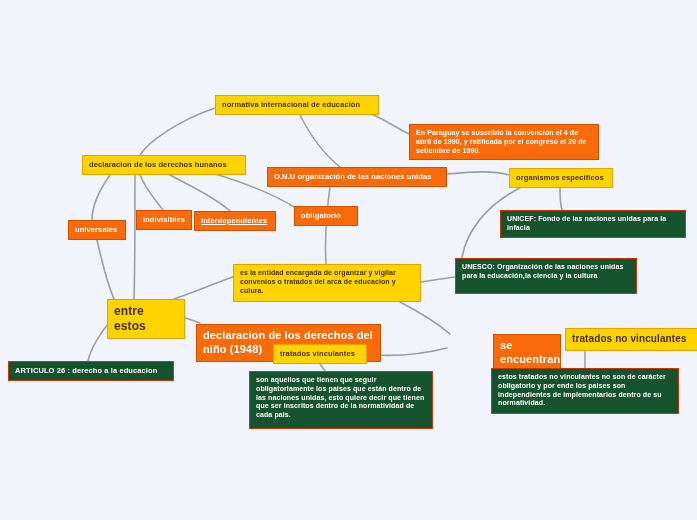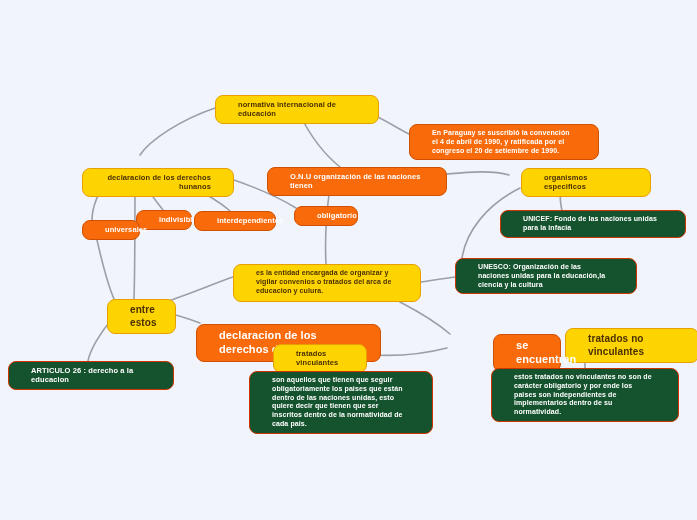--- a/index.html
+++ b/index.html
@@ -29,8 +29,8 @@
   .node {
     position: absolute;
     box-sizing: border-box;
-    border-radius: 8px;
-    padding: 4px 22px;
+    border-radius: 0;
+    padding: 4px 6px;
     font-weight: bold;
     line-height: 1.25;
     letter-spacing: 0.1px;

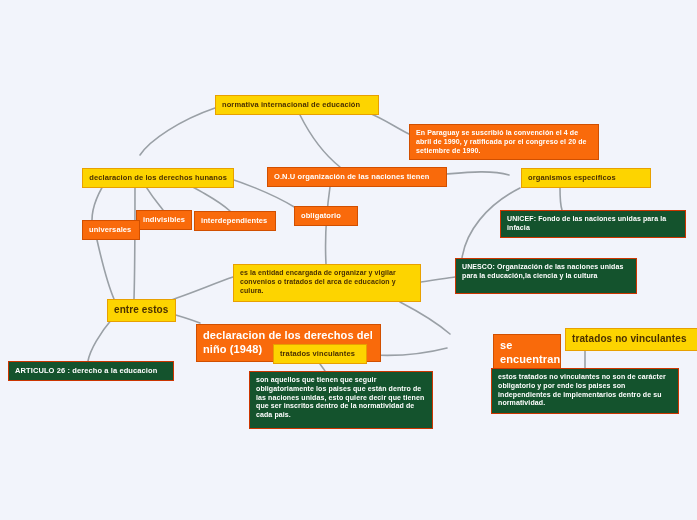--- a/index.html
+++ b/index.html
@@ -82,7 +82,7 @@
   <div id="node-layer">
       <div class="node n-yellow" style="left: 215px; top: 95px; width: 164px; min-height: 20px; font-size: 7.5px;">normativa internacional de educación</div>
       <div class="node n-orange" style="left: 409px; top: 124px; width: 190px; min-height: 36px; font-size: 7px;">En Paraguay se suscribió la convención el 4 de abril de 1990, y ratificada por el congreso el 20 de setiembre de 1990.</div>
-      <div class="node n-yellow" style="left: 82px; top: 168px; width: 152px; min-height: 20px; font-size: 7.5px; text-align: right;">declaracion de los derechos hunanos</div>
+      <div class="node n-yellow" style="left: 82px; top: 155px; width: 164px; min-height: 20px; font-size: 7.5px;">declaracion de los derechos hunanos</div>
       <div class="node n-orange" style="left: 267px; top: 167px; width: 180px; min-height: 20px; font-size: 7.5px;">O.N.U organización de las naciones tienen</div>
       <div class="node n-yellow" style="left: 509px; top: 168px; width: 130px; min-height: 20px; font-size: 7.5px; margin-left: 12px;">organismos especificos</div>
       <div class="node n-orange" style="left: 136px; top: 210px; width: 56px; min-height: 20px; font-size: 7.5px;">indivisibles</div>

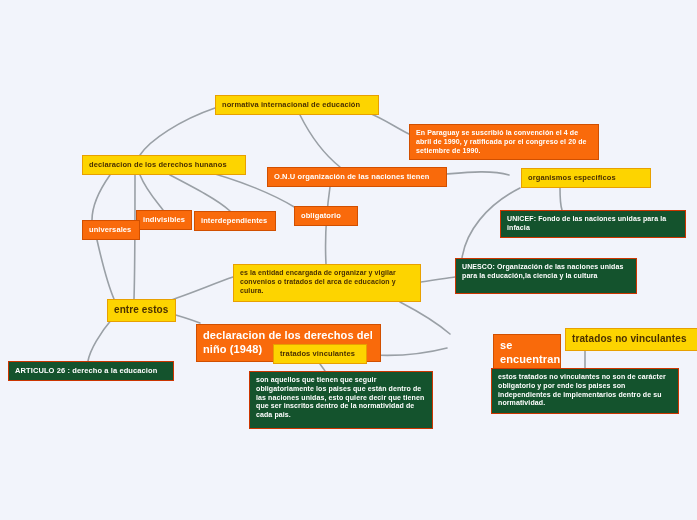--- a/index.html
+++ b/index.html
@@ -83,7 +83,7 @@
       <div class="node n-yellow" style="left: 215px; top: 95px; width: 164px; min-height: 20px; font-size: 7.5px;">normativa internacional de educación</div>
       <div class="node n-orange" style="left: 409px; top: 124px; width: 190px; min-height: 36px; font-size: 7px;">En Paraguay se suscribió la convención el 4 de abril de 1990, y ratificada por el congreso el 20 de setiembre de 1990.</div>
       <div class="node n-yellow" style="left: 82px; top: 155px; width: 164px; min-height: 20px; font-size: 7.5px;">declaracion de los derechos hunanos</div>
-      <div class="node n-orange" style="left: 267px; top: 167px; width: 180px; min-height: 20px; font-size: 7.5px;">O.N.U organización de las naciones tienen</div>
+      <div class="node n-orange" style="left: 267px; top: 167px; width: 180px; min-height: 20px; font-size: 7.5px;">O.N.U organización de las naciones unidas</div>
       <div class="node n-yellow" style="left: 509px; top: 168px; width: 130px; min-height: 20px; font-size: 7.5px; margin-left: 12px;">organismos especificos</div>
       <div class="node n-orange" style="left: 136px; top: 210px; width: 56px; min-height: 20px; font-size: 7.5px;">indivisibles</div>
       <div class="node n-orange" style="left: 194px; top: 211px; width: 82px; min-height: 20px; font-size: 7.5px;">interdependientes</div>

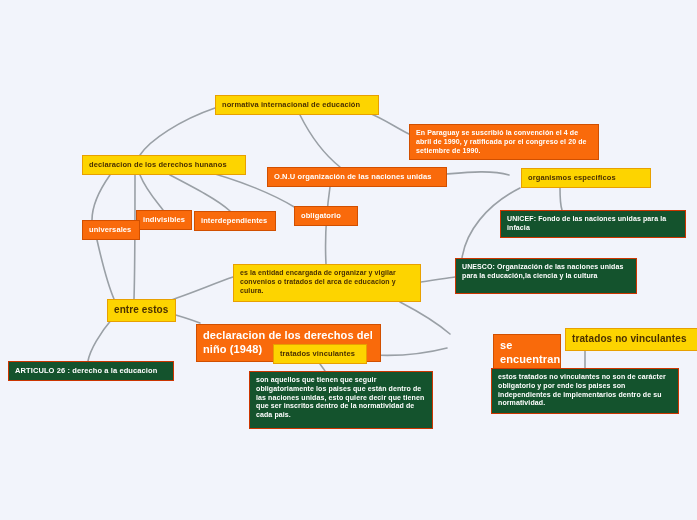--- a/index.html
+++ b/index.html
@@ -84,7 +84,7 @@
       <div class="node n-orange" style="left: 409px; top: 124px; width: 190px; min-height: 36px; font-size: 7px;">En Paraguay se suscribió la convención el 4 de abril de 1990, y ratificada por el congreso el 20 de setiembre de 1990.</div>
       <div class="node n-yellow" style="left: 82px; top: 155px; width: 164px; min-height: 20px; font-size: 7.5px;">declaracion de los derechos hunanos</div>
       <div class="node n-orange" style="left: 267px; top: 167px; width: 180px; min-height: 20px; font-size: 7.5px;">O.N.U organización de las naciones unidas</div>
-      <div class="node n-yellow" style="left: 509px; top: 168px; width: 130px; min-height: 20px; font-size: 7.5px; margin-left: 12px;">organismos especificos</div>
+      <div class="node n-yellow" style="left: 509px; top: 168px; width: 104px; min-height: 20px; font-size: 7.5px;">organismos especificos</div>
       <div class="node n-orange" style="left: 136px; top: 210px; width: 56px; min-height: 20px; font-size: 7.5px;">indivisibles</div>
       <div class="node n-orange" style="left: 194px; top: 211px; width: 82px; min-height: 20px; font-size: 7.5px;">interdependientes</div>
       <div class="node n-orange" style="left: 294px; top: 206px; width: 64px; min-height: 20px; font-size: 7.5px;">obligatorio</div>

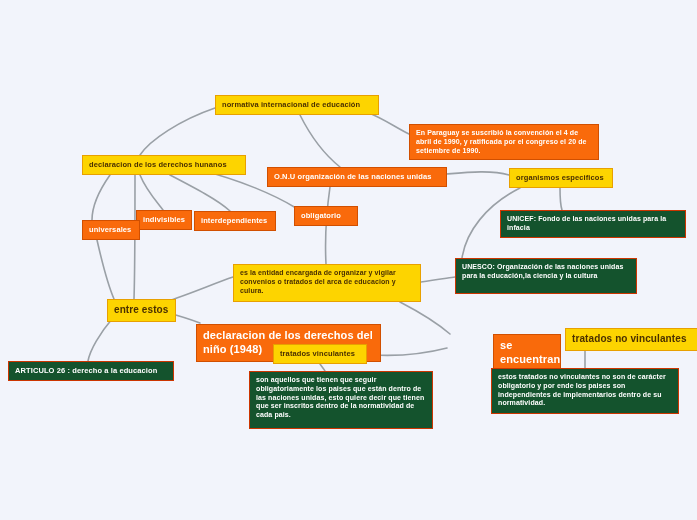--- a/index.html
+++ b/index.html
@@ -86,7 +86,7 @@
       <div class="node n-orange" style="left: 267px; top: 167px; width: 180px; min-height: 20px; font-size: 7.5px;">O.N.U organización de las naciones unidas</div>
       <div class="node n-yellow" style="left: 509px; top: 168px; width: 104px; min-height: 20px; font-size: 7.5px;">organismos especificos</div>
       <div class="node n-orange" style="left: 136px; top: 210px; width: 56px; min-height: 20px; font-size: 7.5px;">indivisibles</div>
-      <div class="node n-orange" style="left: 194px; top: 211px; width: 82px; min-height: 20px; font-size: 7.5px;">interdependientes</div>
+      <div class="node n-orange" style="left: 194px; top: 211px; width: 82px; min-height: 20px; font-size: 7.5px; text-decoration: underline;">interdependientes</div>
       <div class="node n-orange" style="left: 294px; top: 206px; width: 64px; min-height: 20px; font-size: 7.5px;">obligatorio</div>
       <div class="node n-red" style="left: 500px; top: 210px; width: 186px; min-height: 28px; font-size: 7px;">UNICEF: Fondo de las naciones unidas para la infacia</div>
       <div class="node n-orange" style="left: 82px; top: 220px; width: 58px; min-height: 20px; font-size: 7.5px;">universales</div>

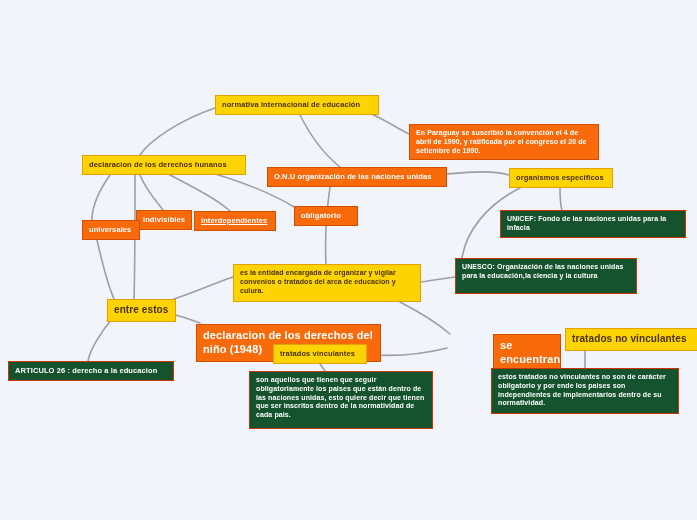--- a/index.html
+++ b/index.html
@@ -89,7 +89,7 @@
       <div class="node n-orange" style="left: 194px; top: 211px; width: 82px; min-height: 20px; font-size: 7.5px; text-decoration: underline;">interdependientes</div>
       <div class="node n-orange" style="left: 294px; top: 206px; width: 64px; min-height: 20px; font-size: 7.5px;">obligatorio</div>
       <div class="node n-red" style="left: 500px; top: 210px; width: 186px; min-height: 28px; font-size: 7px;">UNICEF: Fondo de las naciones unidas para la infacia</div>
-      <div class="node n-orange" style="left: 82px; top: 220px; width: 58px; min-height: 20px; font-size: 7.5px;">universales</div>
+      <div class="node n-orange" style="left: 68px; top: 220px; width: 58px; min-height: 20px; font-size: 7.5px;">universales</div>
       <div class="node n-yellow" style="left: 233px; top: 264px; width: 188px; min-height: 38px; font-size: 7px;">es la entidad encargada de organizar y vigilar convenios o tratados del arca de educacion y culura.</div>
       <div class="node n-red" style="left: 455px; top: 258px; width: 182px; min-height: 36px; font-size: 7px;">UNESCO: Organización de las naciones unidas para la educación,la ciencia y la cultura</div>
       <div class="node n-yellow" style="left: 107px; top: 299px; width: 69px; min-height: 20px; font-size: 10px;">entre estos</div>

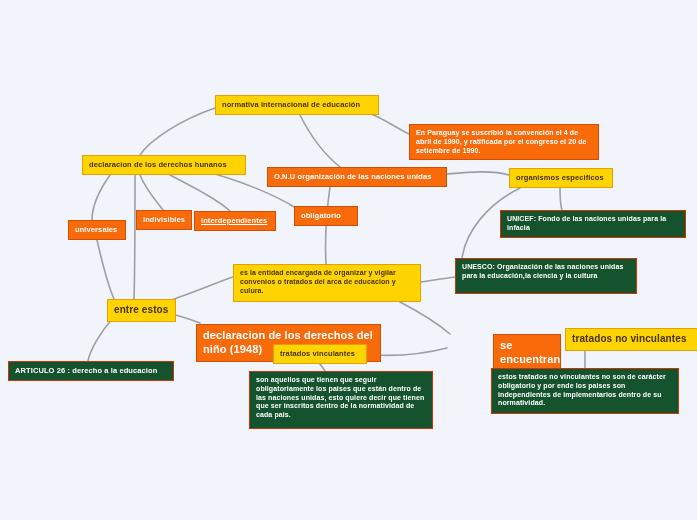--- a/index.html
+++ b/index.html
@@ -92,7 +92,7 @@
       <div class="node n-orange" style="left: 68px; top: 220px; width: 58px; min-height: 20px; font-size: 7.5px;">universales</div>
       <div class="node n-yellow" style="left: 233px; top: 264px; width: 188px; min-height: 38px; font-size: 7px;">es la entidad encargada de organizar y vigilar convenios o tratados del arca de educacion y culura.</div>
       <div class="node n-red" style="left: 455px; top: 258px; width: 182px; min-height: 36px; font-size: 7px;">UNESCO: Organización de las naciones unidas para la educación,la ciencia y la cultura</div>
-      <div class="node n-yellow" style="left: 107px; top: 299px; width: 69px; min-height: 20px; font-size: 10px;">entre estos</div>
+      <div class="node n-yellow" style="left: 107px; top: 299px; width: 78px; min-height: 20px; font-size: 12px;">entre estos</div>
       <div class="node n-orange" style="left: 196px; top: 324px; width: 185px; min-height: 20px; font-size: 11px;">declaracion de los derechos del niño (1948)</div>
       <div class="node n-yellow" style="left: 541px; top: 328px; width: 134px; min-height: 20px; font-size: 10px; margin-left: 24px;">tratados no vinculantes</div>
       <div class="node n-orange" style="left: 447px; top: 334px; width: 68px; min-height: 20px; font-size: 11px; margin-left: 46px;">se encuentran</div>

